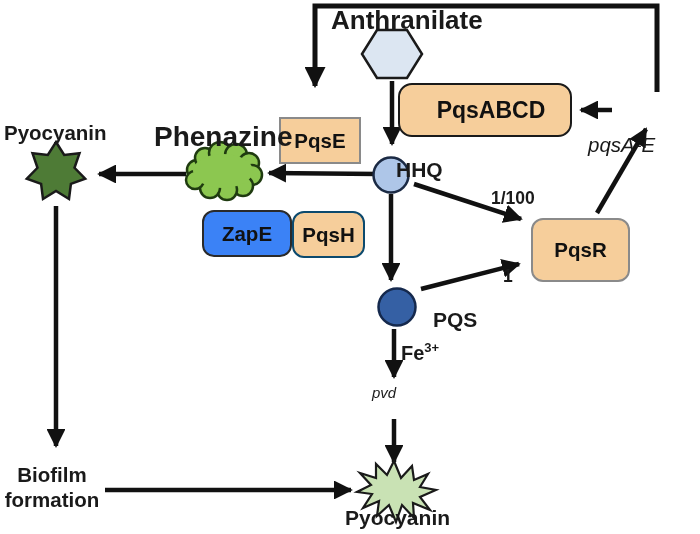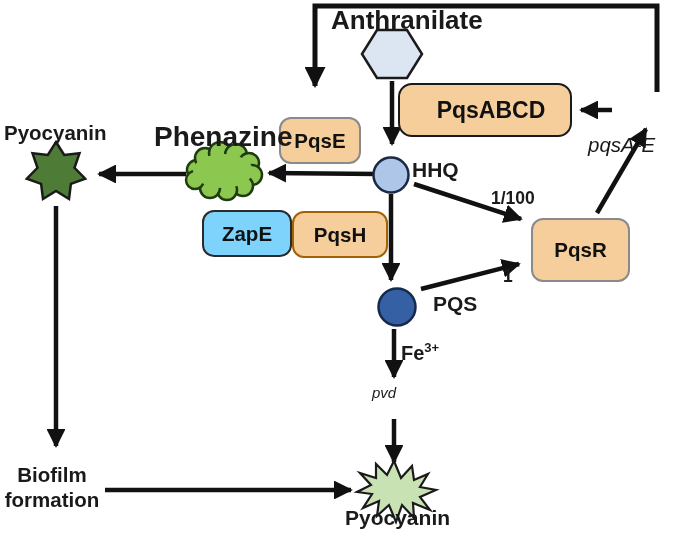--- a/index.html
+++ b/index.html
@@ -17,7 +17,7 @@
   .box-orange { background:#F6CE9B; }
   .box-green  { background:#7dd3fc; }
   .b-pqsabcd { left:398px; top:83px;  width:174px; height:54px; border:2.5px solid #1a1a1a; border-radius:14px; font-size:23px;padding-left:12px; }
-  .b-pqse    { left:279px; top:117px; width:82px;  height:47px; border:2px solid #8a8a8a; border-radius:12px; font-size:20.5px; }
+  .b-pqse    { left:279px; top:117px; width:82px;  height:47px; border:2px solid #8a8a8a; border-radius:0; font-size:20.5px; }
   .b-zape    { left:202px; top:210px; width:90px;  height:47px; border:2px solid #2a2a2a; border-radius:12px; font-size:20.5px; }
   .b-pqsh    { left:292px; top:211px; width:96px;  height:47px; border:2px solid #a16207; border-radius:12px; font-size:20.5px; }
   .b-pqsr    { left:531px; top:218px; width:99px;  height:64px; border:2px solid #8a8a8a; border-radius:12px; font-size:20.5px; }

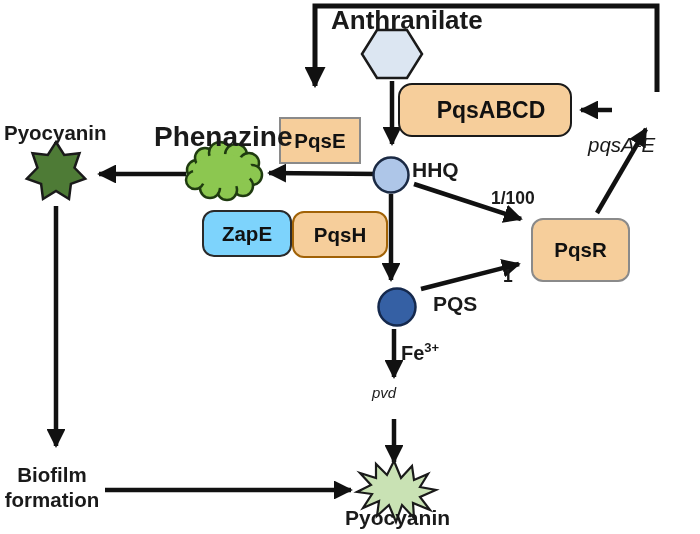--- a/index.html
+++ b/index.html
@@ -24,7 +24,7 @@
   .l-anthranilate { left:331px; top:5px;   font-size:26px; }
   .l-pyocyanin    { left:4px;   top:121px; font-size:20.5px; }
   .l-phenazine    { left:154px; top:121px; font-size:28px; }
-  .l-hhq          { left:412px; top:158px; font-size:21px; }
+  .l-hhq          { left:396px; top:158px; font-size:21px; }
   .l-pqs          { left:417px; top:292px; font-size:21px;padding-left:16px; }
   .l-r1100        { left:491px; top:188px; font-size:17.5px; }
   .l-r1           { left:503px; top:266px; font-size:17.5px; }

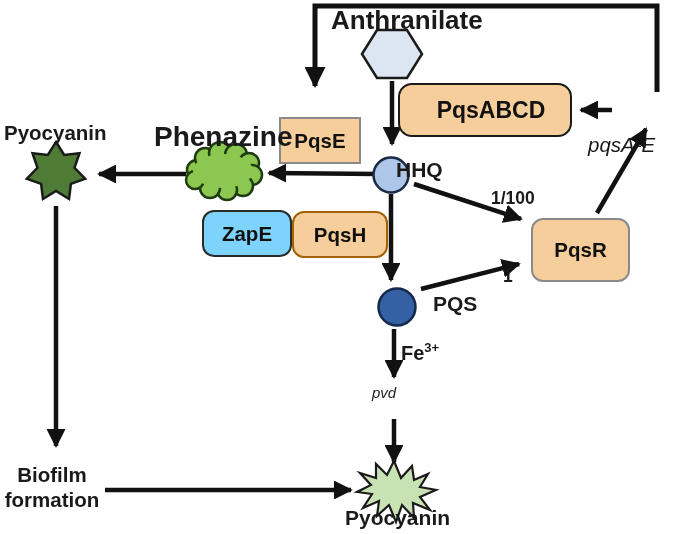--- a/index.html
+++ b/index.html
@@ -15,7 +15,7 @@
     font-weight:bold; color:#111; box-sizing:border-box;
   }
   .box-orange { background:#F6CE9B; }
-  .box-green  { background:#7dd3fc; }
+  .box-green  { background:#3b82f6; }
   .b-pqsabcd { left:398px; top:83px;  width:174px; height:54px; border:2.5px solid #1a1a1a; border-radius:14px; font-size:23px;padding-left:12px; }
   .b-pqse    { left:279px; top:117px; width:82px;  height:47px; border:2px solid #8a8a8a; border-radius:0; font-size:20.5px; }
   .b-zape    { left:202px; top:210px; width:90px;  height:47px; border:2px solid #2a2a2a; border-radius:12px; font-size:20.5px; }

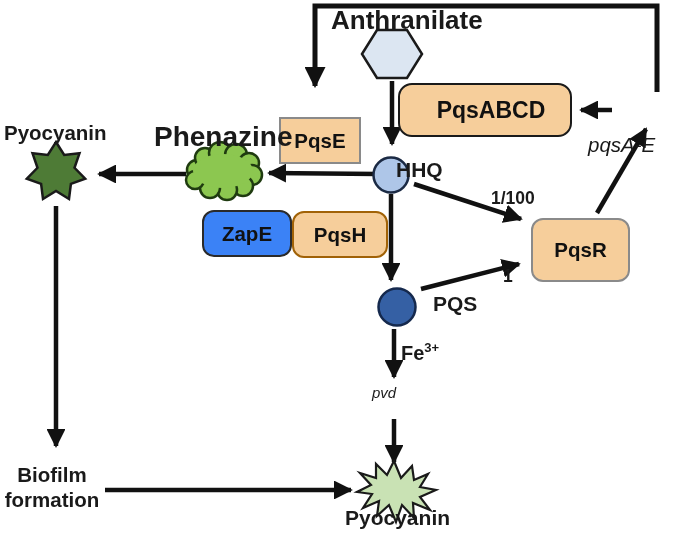--- a/index.html
+++ b/index.html
@@ -19,7 +19,7 @@
   .b-pqsabcd { left:398px; top:83px;  width:174px; height:54px; border:2.5px solid #1a1a1a; border-radius:14px; font-size:23px;padding-left:12px; }
   .b-pqse    { left:279px; top:117px; width:82px;  height:47px; border:2px solid #8a8a8a; border-radius:0; font-size:20.5px; }
   .b-zape    { left:202px; top:210px; width:90px;  height:47px; border:2px solid #2a2a2a; border-radius:12px; font-size:20.5px; }
-  .b-pqsh    { left:292px; top:211px; width:96px;  height:47px; border:2px solid #a16207; border-radius:12px; font-size:20.5px; }
+  .b-pqsh    { left:292px; top:211px; width:73px;  height:47px; border:2px solid #0c4a6e; border-radius:12px; font-size:20.5px; }
   .b-pqsr    { left:531px; top:218px; width:99px;  height:64px; border:2px solid #8a8a8a; border-radius:12px; font-size:20.5px; }
   .l-anthranilate { left:331px; top:5px;   font-size:26px; }
   .l-pyocyanin    { left:4px;   top:121px; font-size:20.5px; }

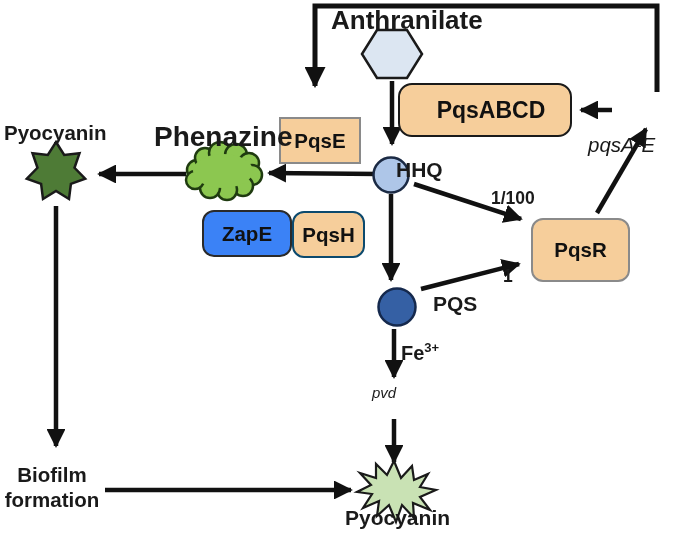--- a/index.html
+++ b/index.html
@@ -25,7 +25,7 @@
   .l-pyocyanin    { left:4px;   top:121px; font-size:20.5px; }
   .l-phenazine    { left:154px; top:121px; font-size:28px; }
   .l-hhq          { left:396px; top:158px; font-size:21px; }
-  .l-pqs          { left:417px; top:292px; font-size:21px;padding-left:16px; }
+  .l-pqs          { left:417px; top:308px; font-size:21px;padding-left:16px; }
   .l-r1100        { left:491px; top:188px; font-size:17.5px; }
   .l-r1           { left:503px; top:266px; font-size:17.5px; }
   .l-fe           { left:401px; top:340px; font-size:20px; }

